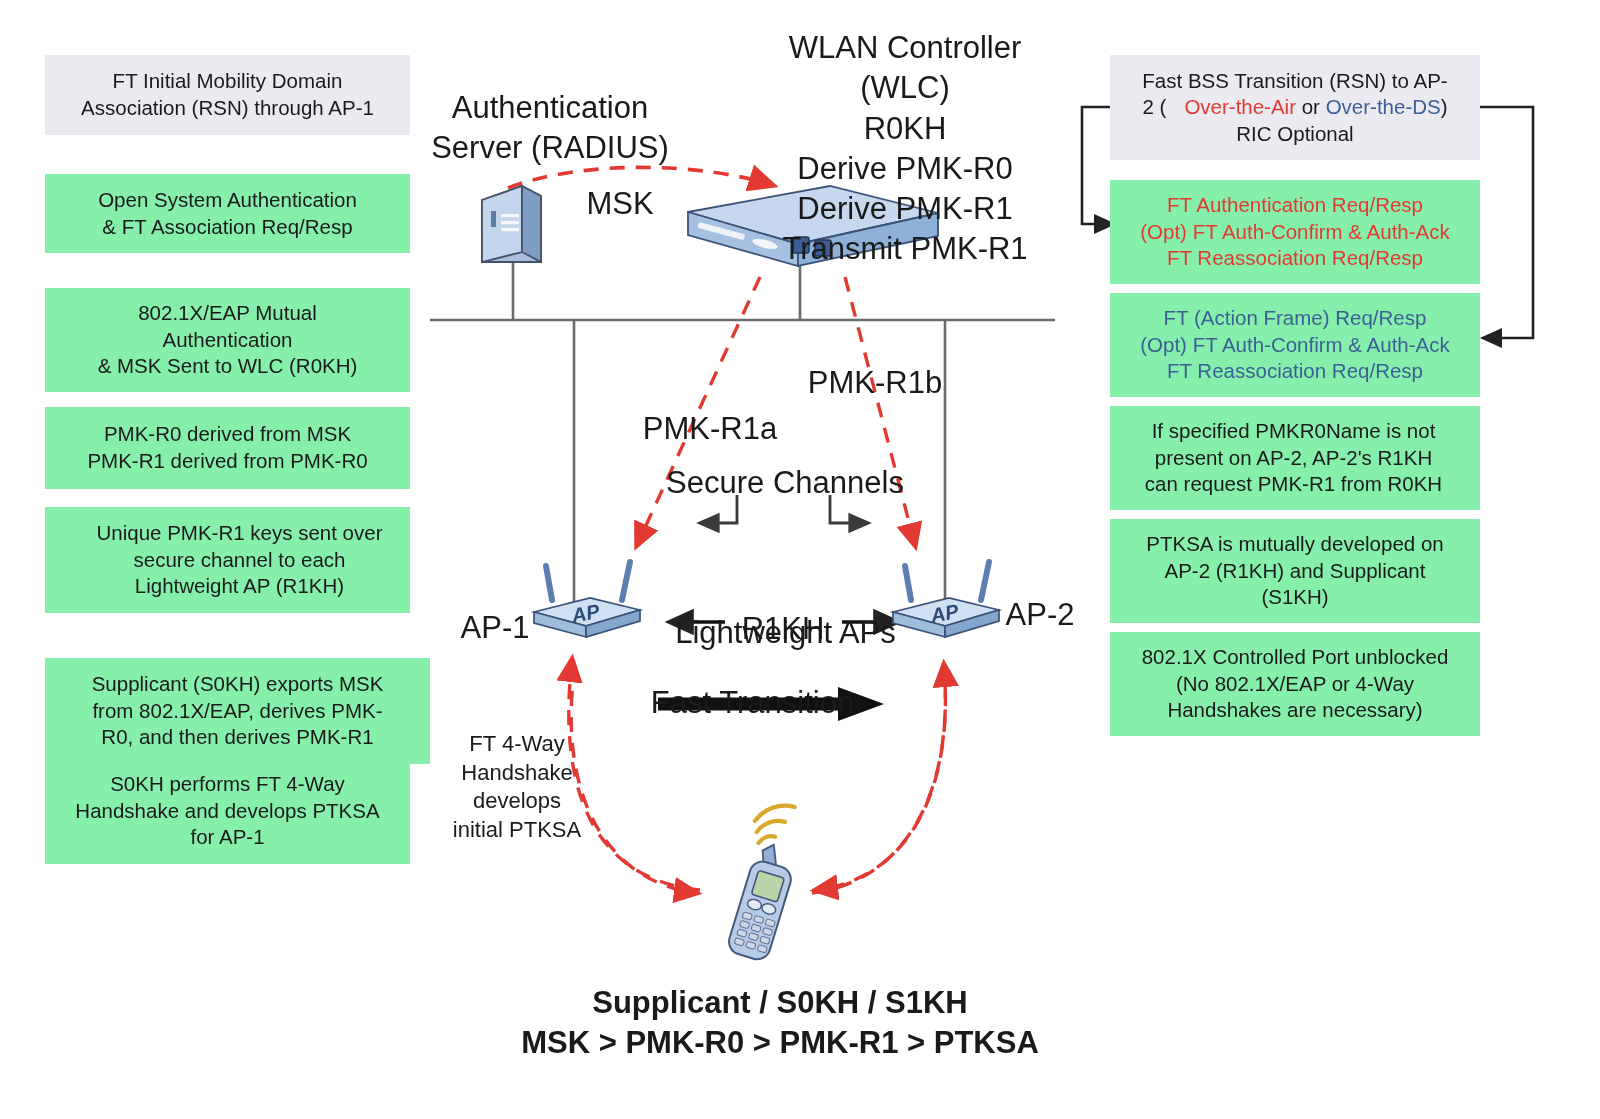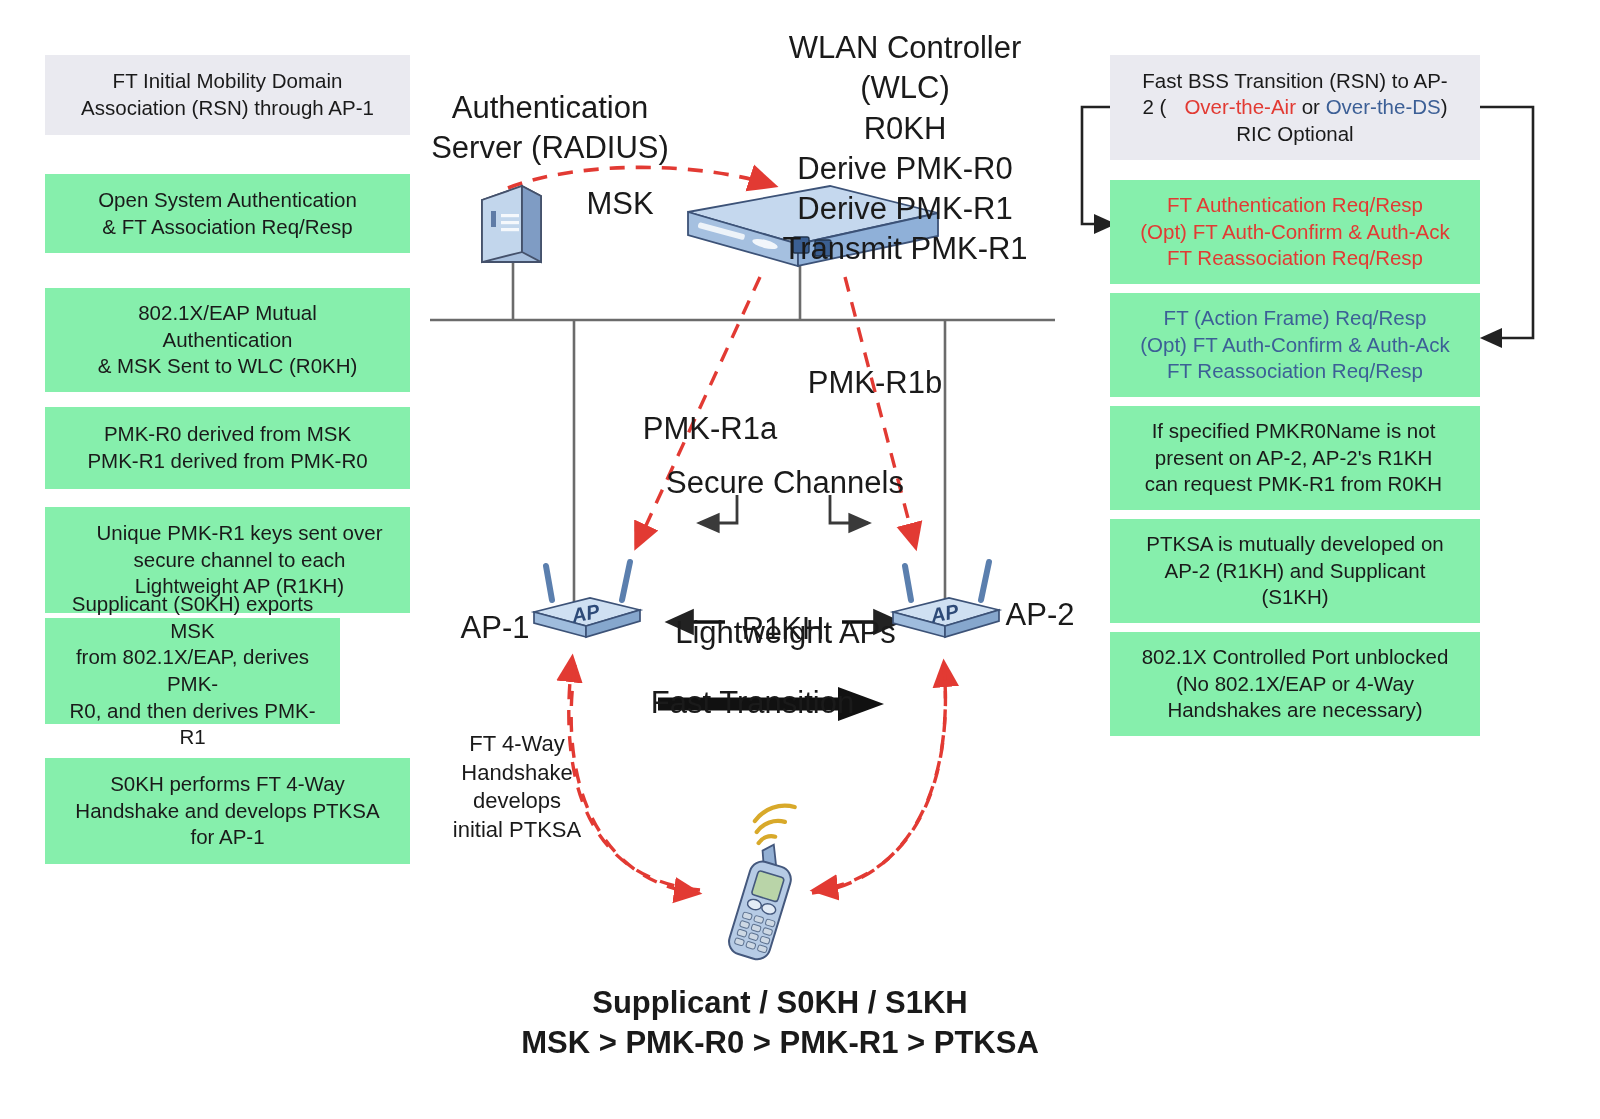--- a/index.html
+++ b/index.html
@@ -170,7 +170,7 @@
 <div class="box peach" style="left:45px;top:507px;width:365px;height:106px;padding-left:36px;">
   <span>Unique PMK-R1 keys sent over<br>secure channel to each<br>Lightweight AP (R1KH)</span>
   </div>
-<div class="box peach" style="left:45px;top:618px;width:295px;height:106px;">
+<div class="box peach" style="left:45px;top:658px;width:385px;height:106px;">
   <span>Supplicant (S0KH) exports MSK<br>from 802.1X/EAP, derives PMK-<br>R0, and then derives PMK-R1</span>
   </div>
 <div class="box peach" style="left:45px;top:758px;width:365px;height:106px;">

